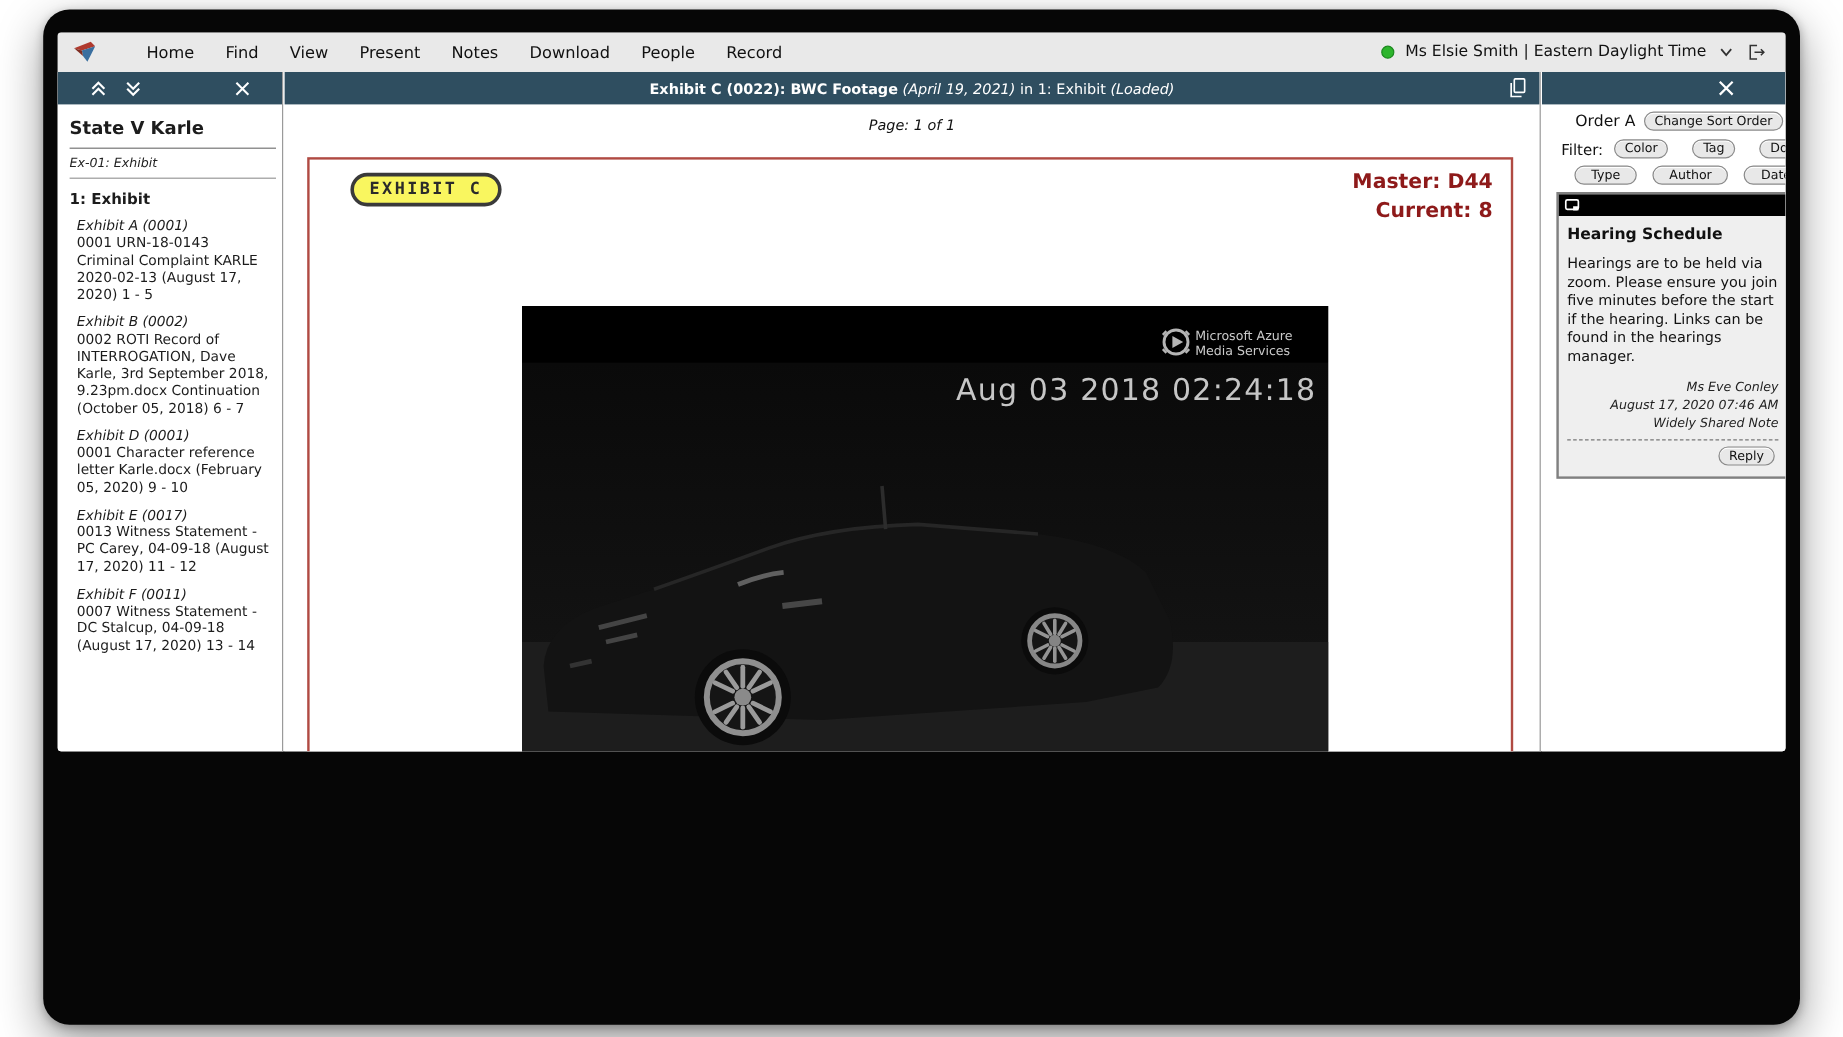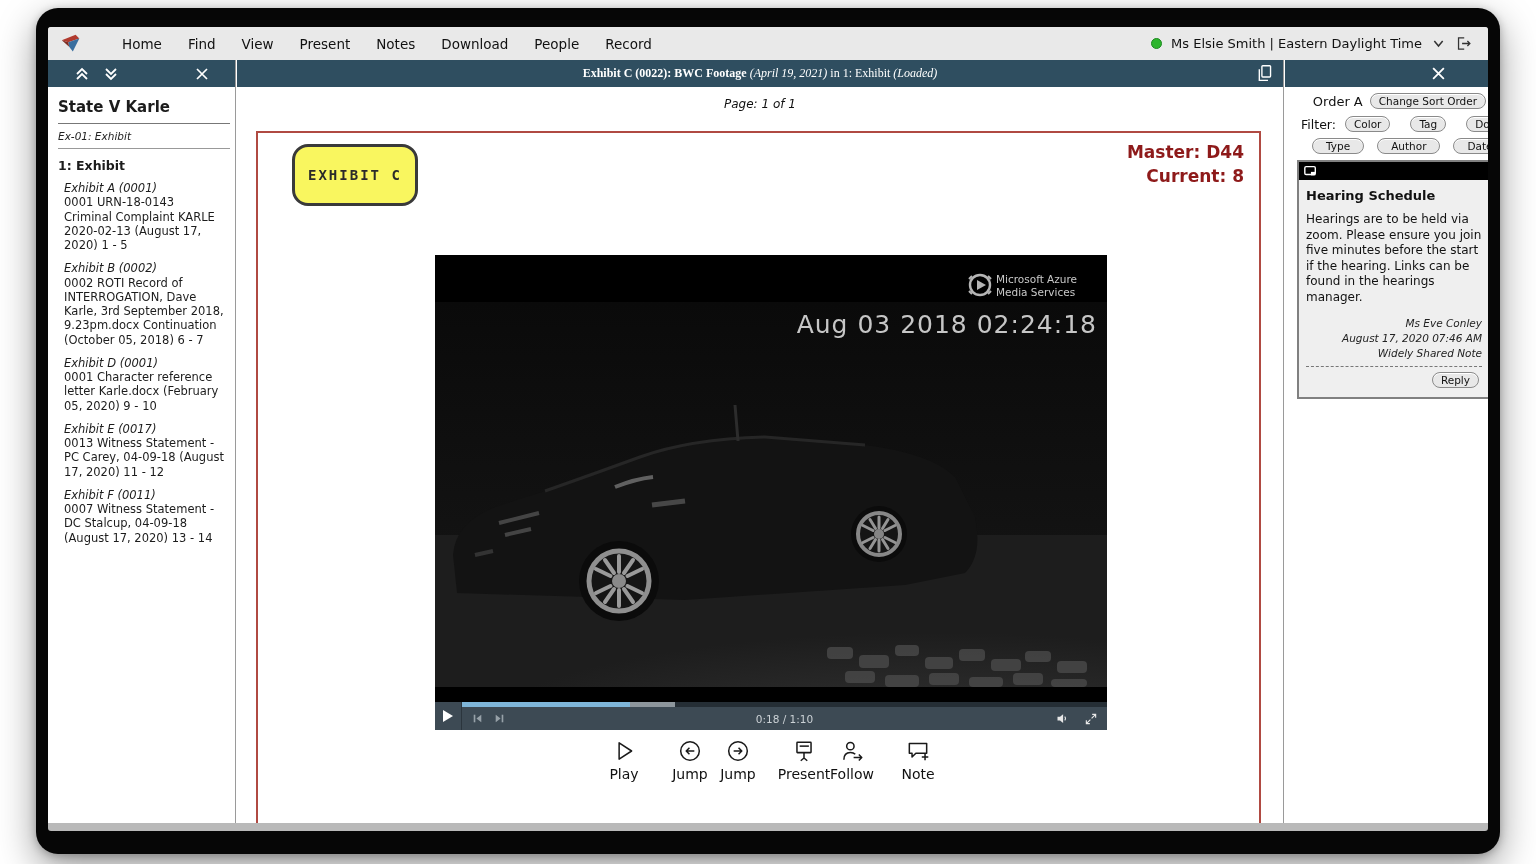--- a/index.html
+++ b/index.html
@@ -7,7 +7,7 @@
 
   .frame { position:absolute; left:36px; top:8px; width:1464px; height:846px; background:#060606;
            border-radius:22px; box-shadow:0 14px 38px rgba(0,0,0,.40), 0 2px 8px rgba(0,0,0,.25); }
-  .app { position:absolute; left:12px; top:19px; width:1440px; height:804px; background:#b9b9b9; border-radius:3px; overflow:hidden; }
+  .app { position:absolute; left:12px; top:19px; width:1440px; height:599px; background:#b9b9b9; border-radius:3px; overflow:hidden; }
 
   
   .menubar { position:absolute; top:0; left:0; width:100%; height:33px; background:#e9e9e9; display:flex; align-items:center; }

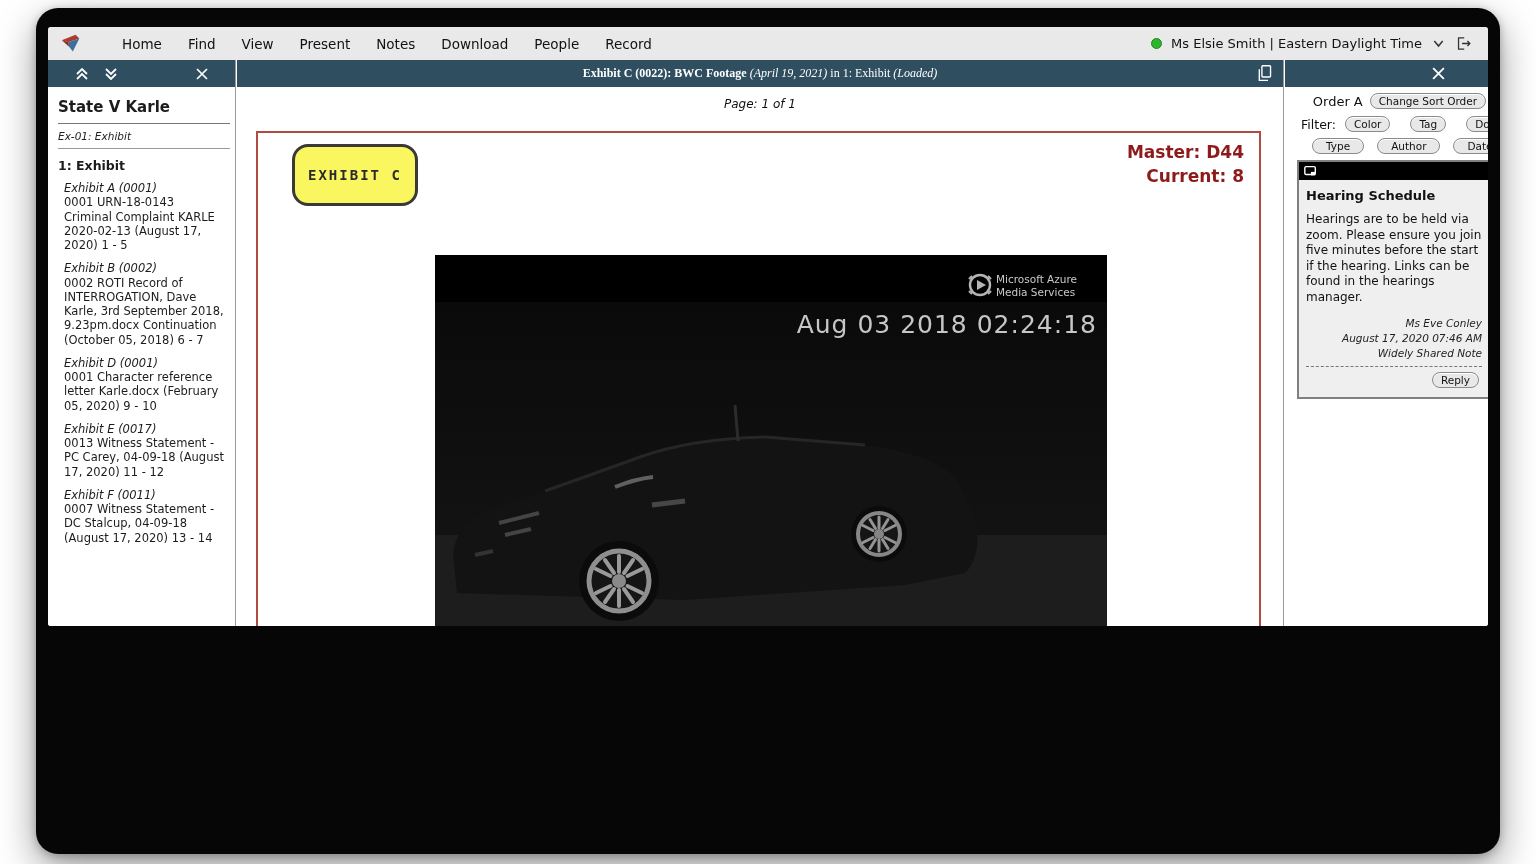--- a/index.html
+++ b/index.html
@@ -20,7 +20,7 @@
   
   .content { position:absolute; top:33px; left:0; width:1440px; height:763px; background:#fff; }
   .teal { background:#2f4e60; color:#fff; }
-  .col-header { height:27px; display:flex; align-items:center; padding:0 26px;font-family:Liberation Serif, serif; }
+  .col-header { height:27px; display:flex; align-items:center; padding:0 26px; }
 
   .sidebar { position:absolute; left:0; top:0; width:188px; height:100%; background:#fff; border-right:1px solid #9a9a9a; }
   .sb-header { justify-content:space-between; }

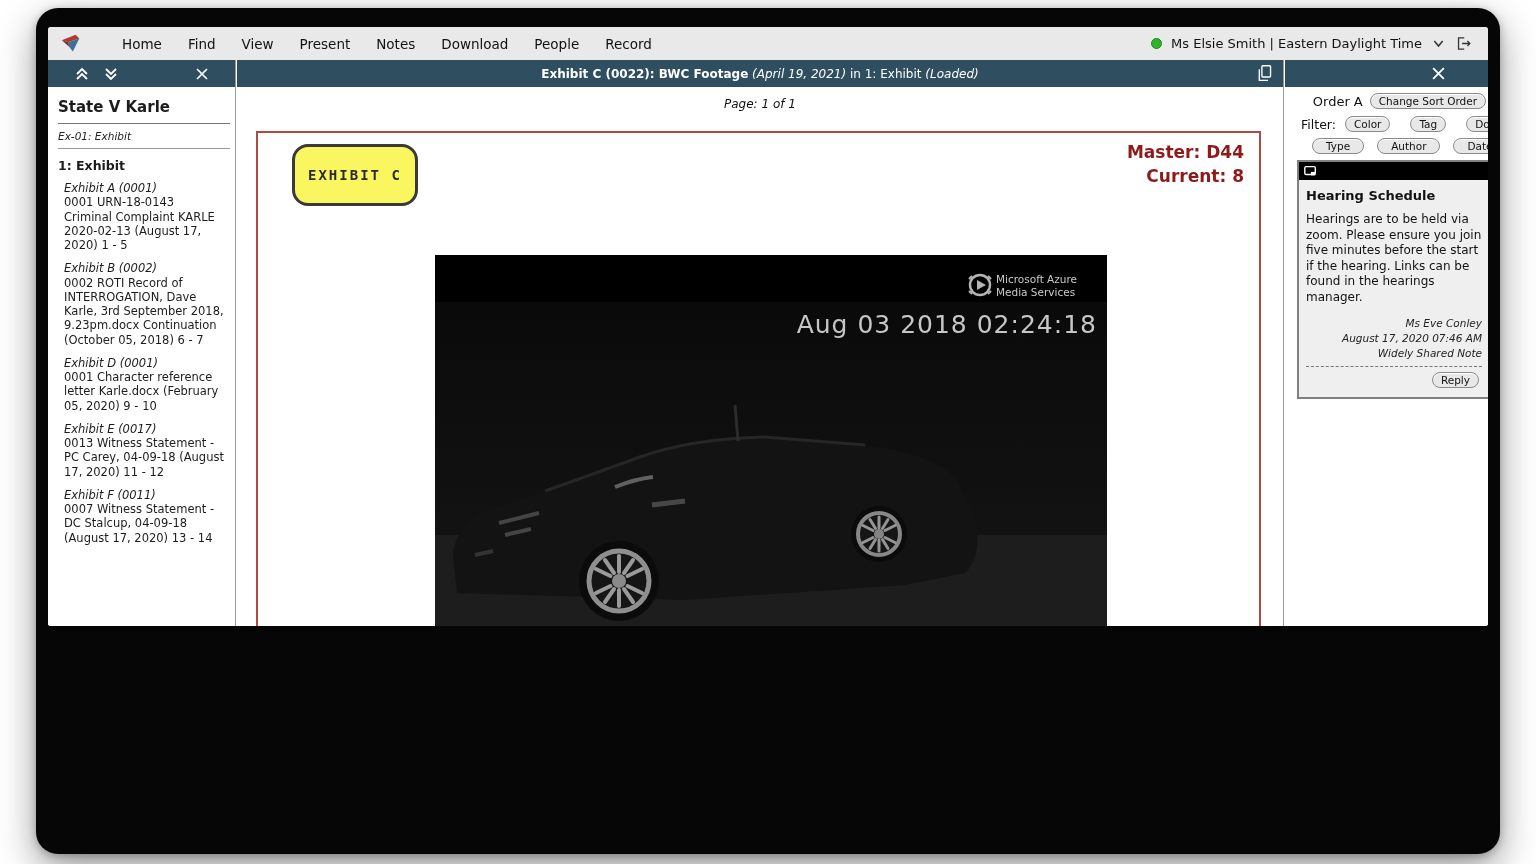--- a/index.html
+++ b/index.html
@@ -42,7 +42,7 @@
   .page-box { position:absolute; left:19px; top:71px; width:1005px; height:700px; border:2px solid #b04a42; background:#fff; }
 
   .stamp { position:absolute; left:34px; top:11px; background:#f9f65f; border:3px solid #3a3a3a; border-radius:16px;
-           padding:20px 13px; font-family:"DejaVu Sans Mono","Liberation Mono",monospace; font-weight:bold;
+           padding:3px 13px; font-family:"DejaVu Sans Mono","Liberation Mono",monospace; font-weight:bold;
            font-size:14px; letter-spacing:2px; color:#2a2a2a; }
   .master-block { position:absolute; right:15px; top:8px; text-align:right; color:#8e1a1a; font-weight:bold; font-size:17px; line-height:1.4; }
 

